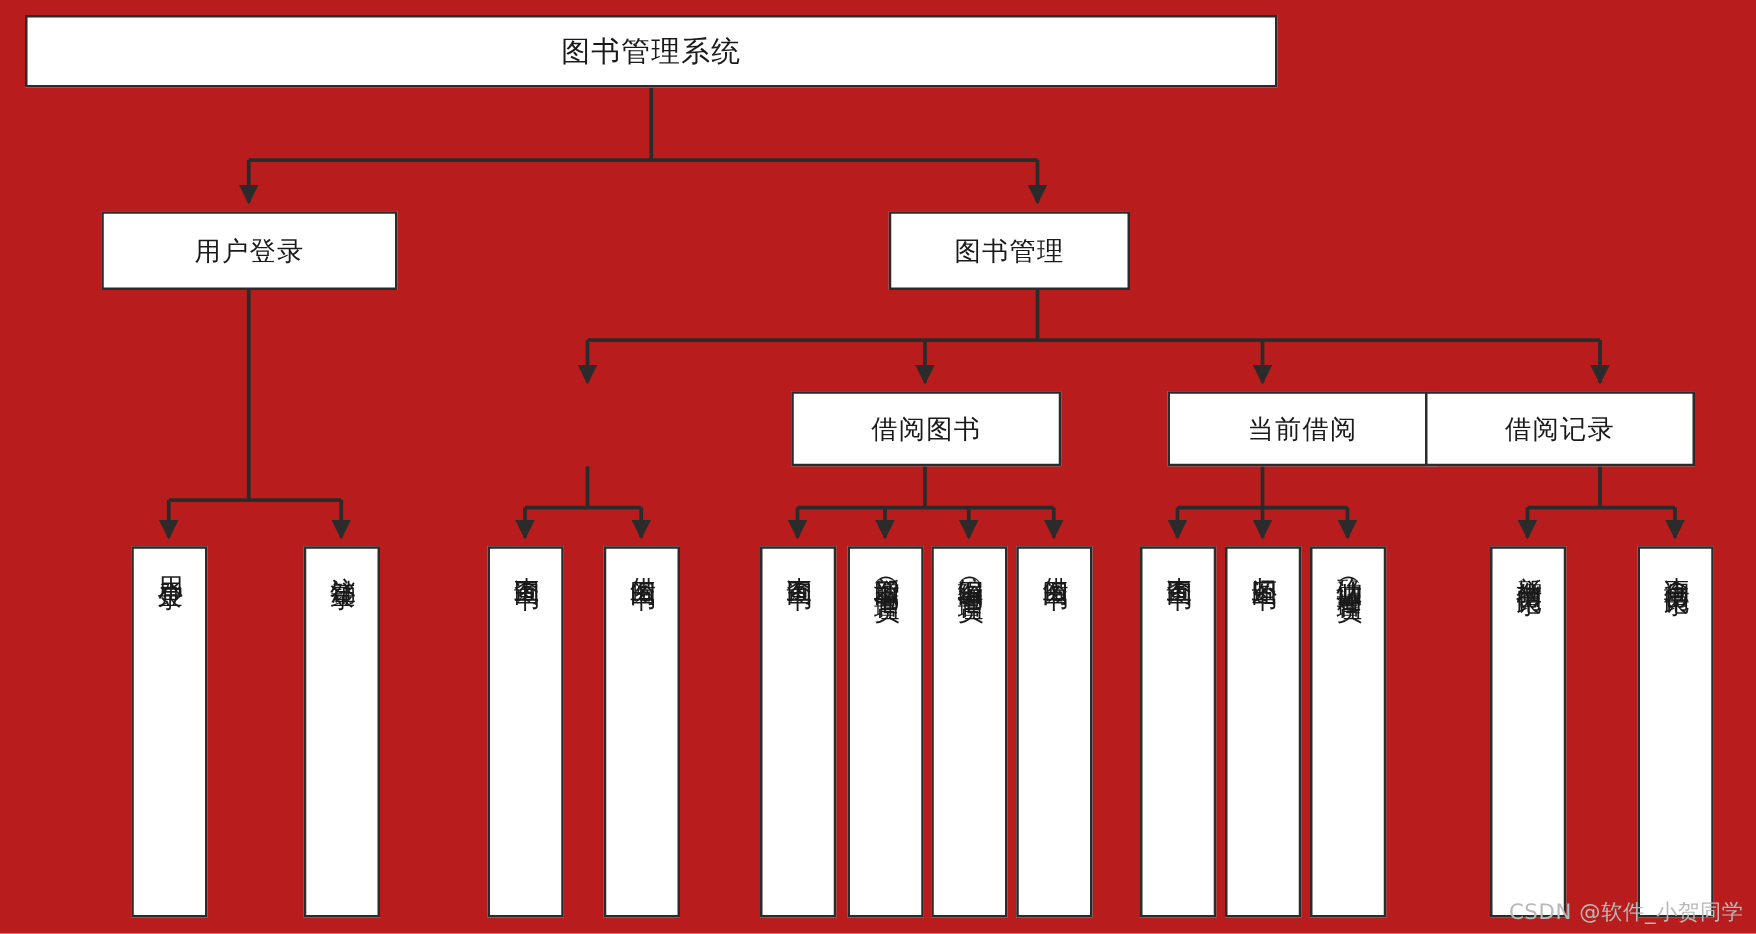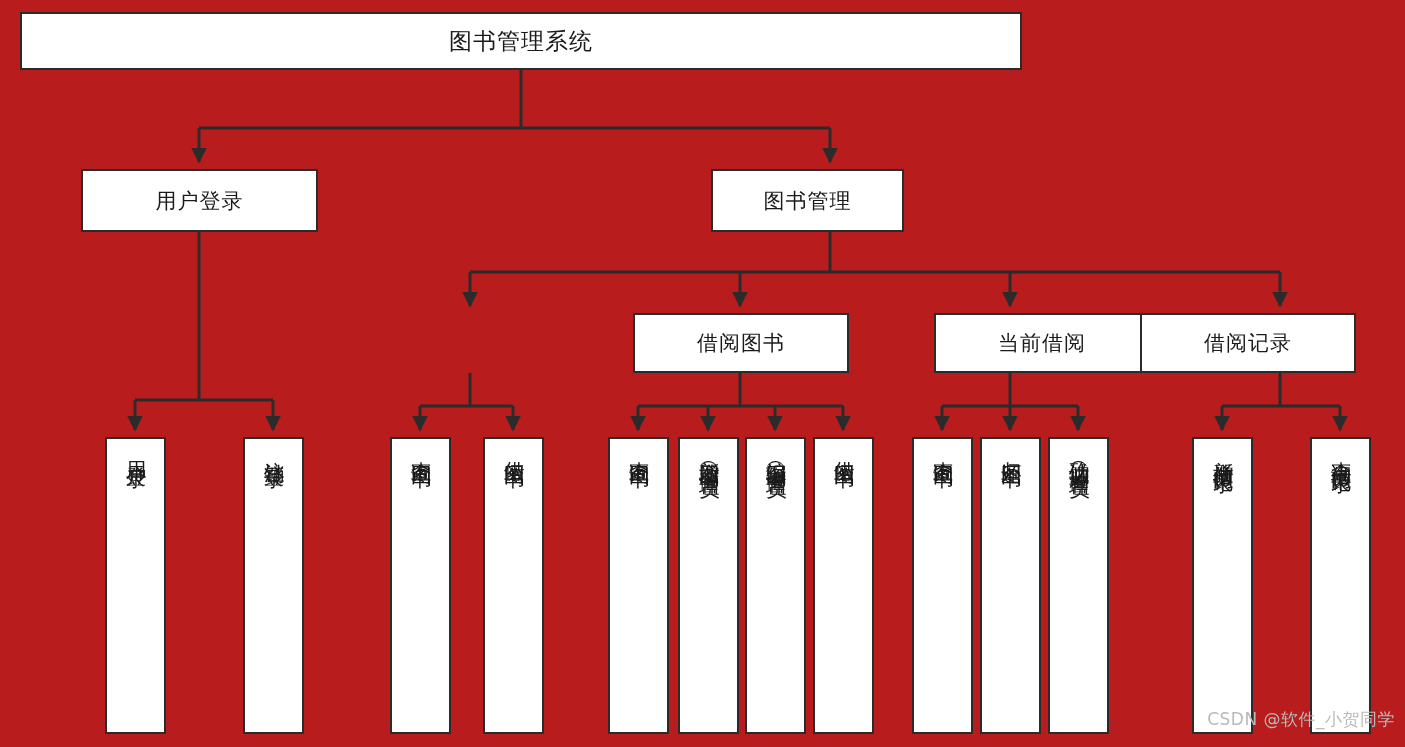--- a/index.html
+++ b/index.html
@@ -70,7 +70,7 @@
   .watermark {
     position: absolute;
     right: 10px;
-    bottom: 16px;
+    bottom: 6px;
     font-size: 17px;
     color: #b9b9b9;
     letter-spacing: 0.5px;

